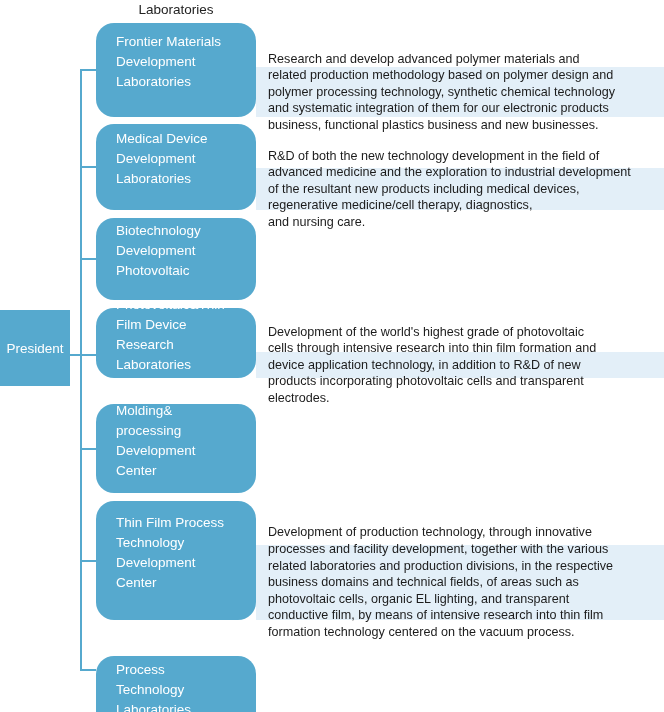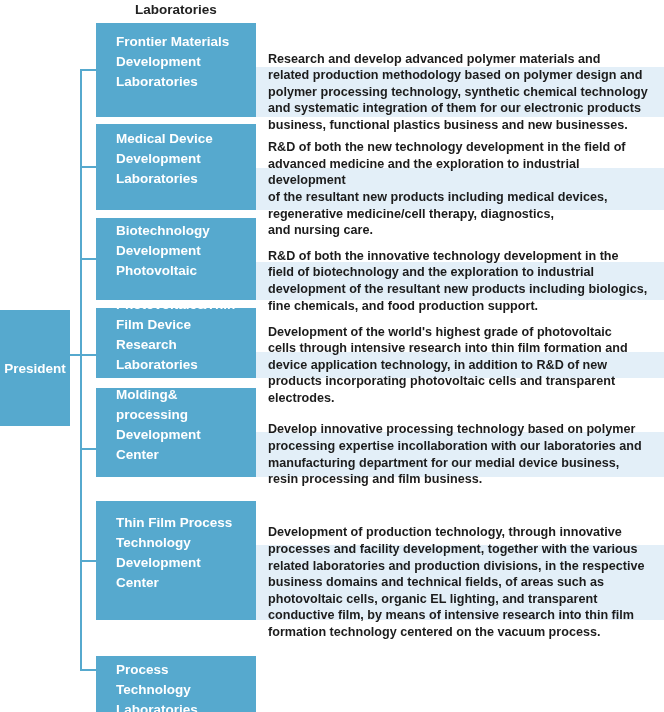--- a/index.html
+++ b/index.html
@@ -19,7 +19,6 @@
     width: 664px;
     height: 712px;
     overflow: hidden;
-    font-weight: bold;
   }
 
   

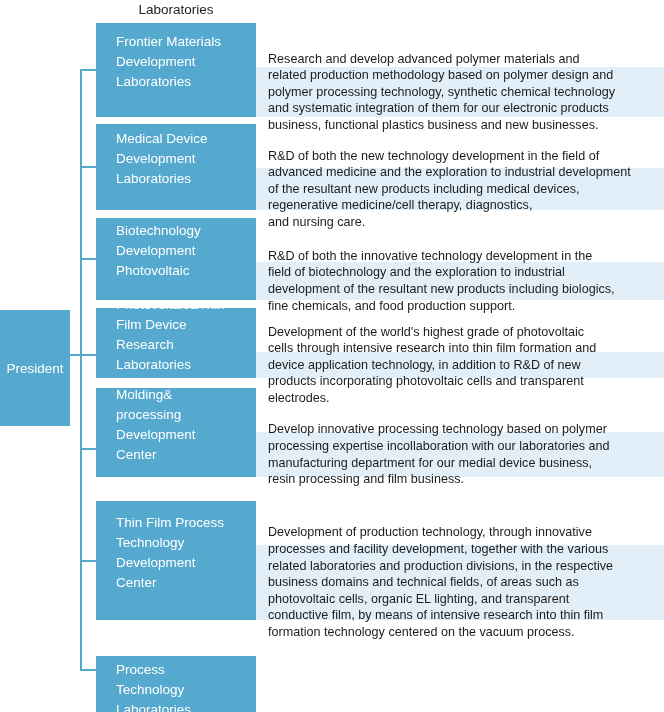--- a/index.html
+++ b/index.html
@@ -94,6 +94,7 @@
     display: flex;
     flex-direction: column;
     justify-content: center;
+    border-radius: 18px;
   }
   .lab-name {
     font-size: 13.5px;

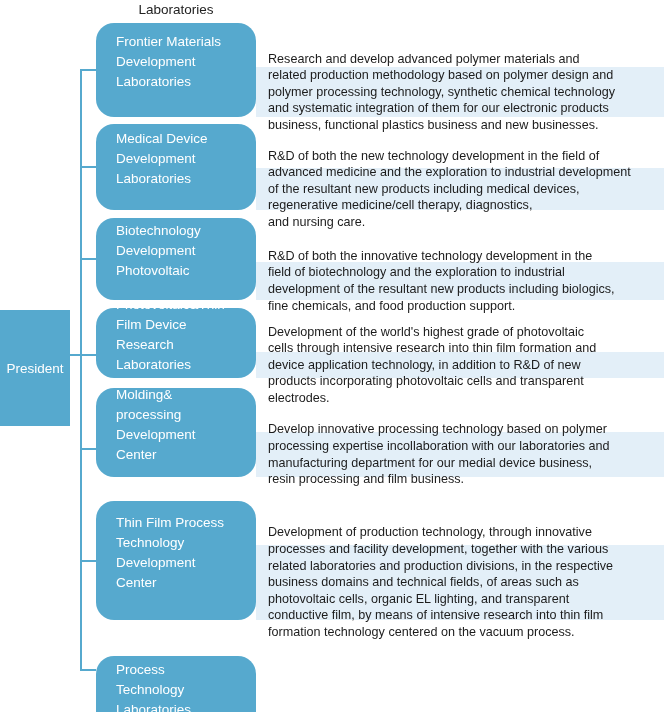--- a/index.html
+++ b/index.html
@@ -182,12 +182,6 @@
 Development
 Photovoltaic</div>
           </div>
-          <div class="desc-box">
-            <div class="desc-text">R&amp;D of both the innovative technology development in the
-field of biotechnology and the exploration to industrial
-development of the resultant new products including biologics,
-fine chemicals, and food production support.</div>
-          </div>
         </div>
       </div>
       <div class="row" style="top: 308px; height: 70px;">

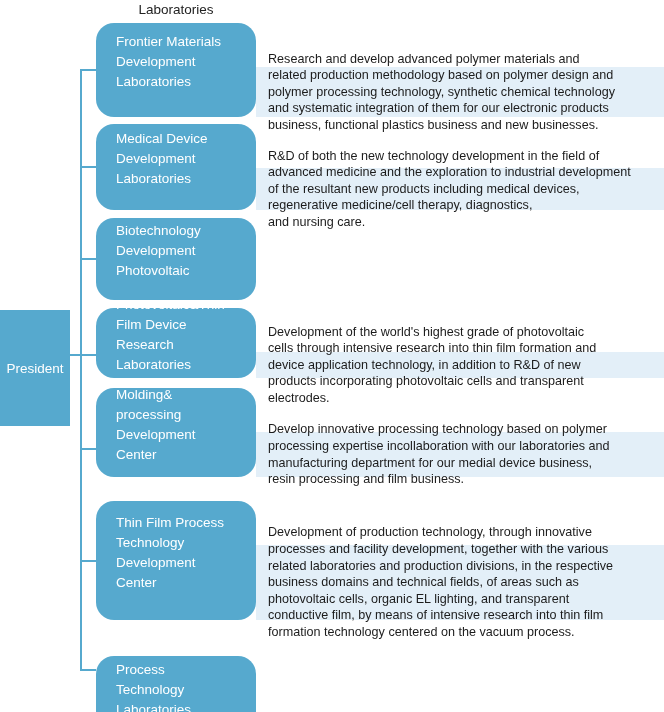--- a/index.html
+++ b/index.html
@@ -39,7 +39,7 @@
     left: 0px;
     top: 310px;
     width: 70px;
-    height: 116px;
+    height: 76px;
     background: #56a9ce;
     color: #ffffff;
     font-size: 13.5px;

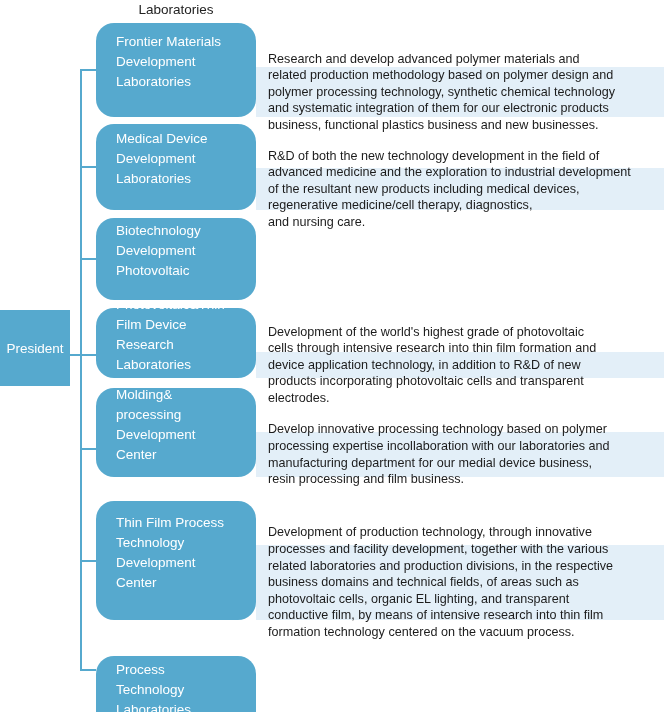--- a/index.html
+++ b/index.html
@@ -201,7 +201,7 @@
           </div>
         </div>
       </div>
-      <div class="row" style="top: 388px; height: 89px;">
+      <div class="row" style="top: 404px; height: 89px;">
         <div class="row-inner">
           <div class="lab-box">
             <div class="lab-name">Molding&amp;

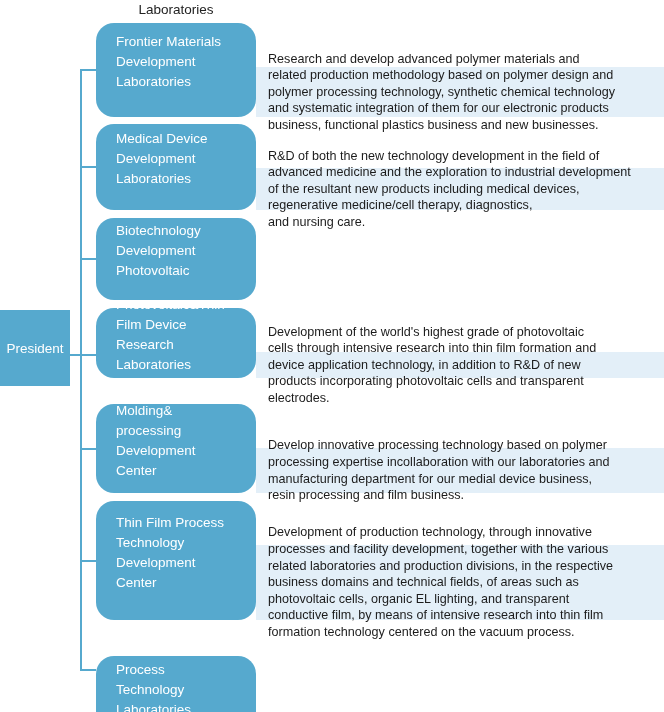--- a/index.html
+++ b/index.html
@@ -209,12 +209,6 @@
 Development
 Center</div>
           </div>
-          <div class="desc-box">
-            <div class="desc-text">Develop innovative processing technology based on polymer
-processing expertise incollaboration with our laboratories and
-manufacturing department for our medial device business,
-resin processing and film business.</div>
-          </div>
         </div>
       </div>
       <div class="row" style="top: 501px; height: 119px;">

